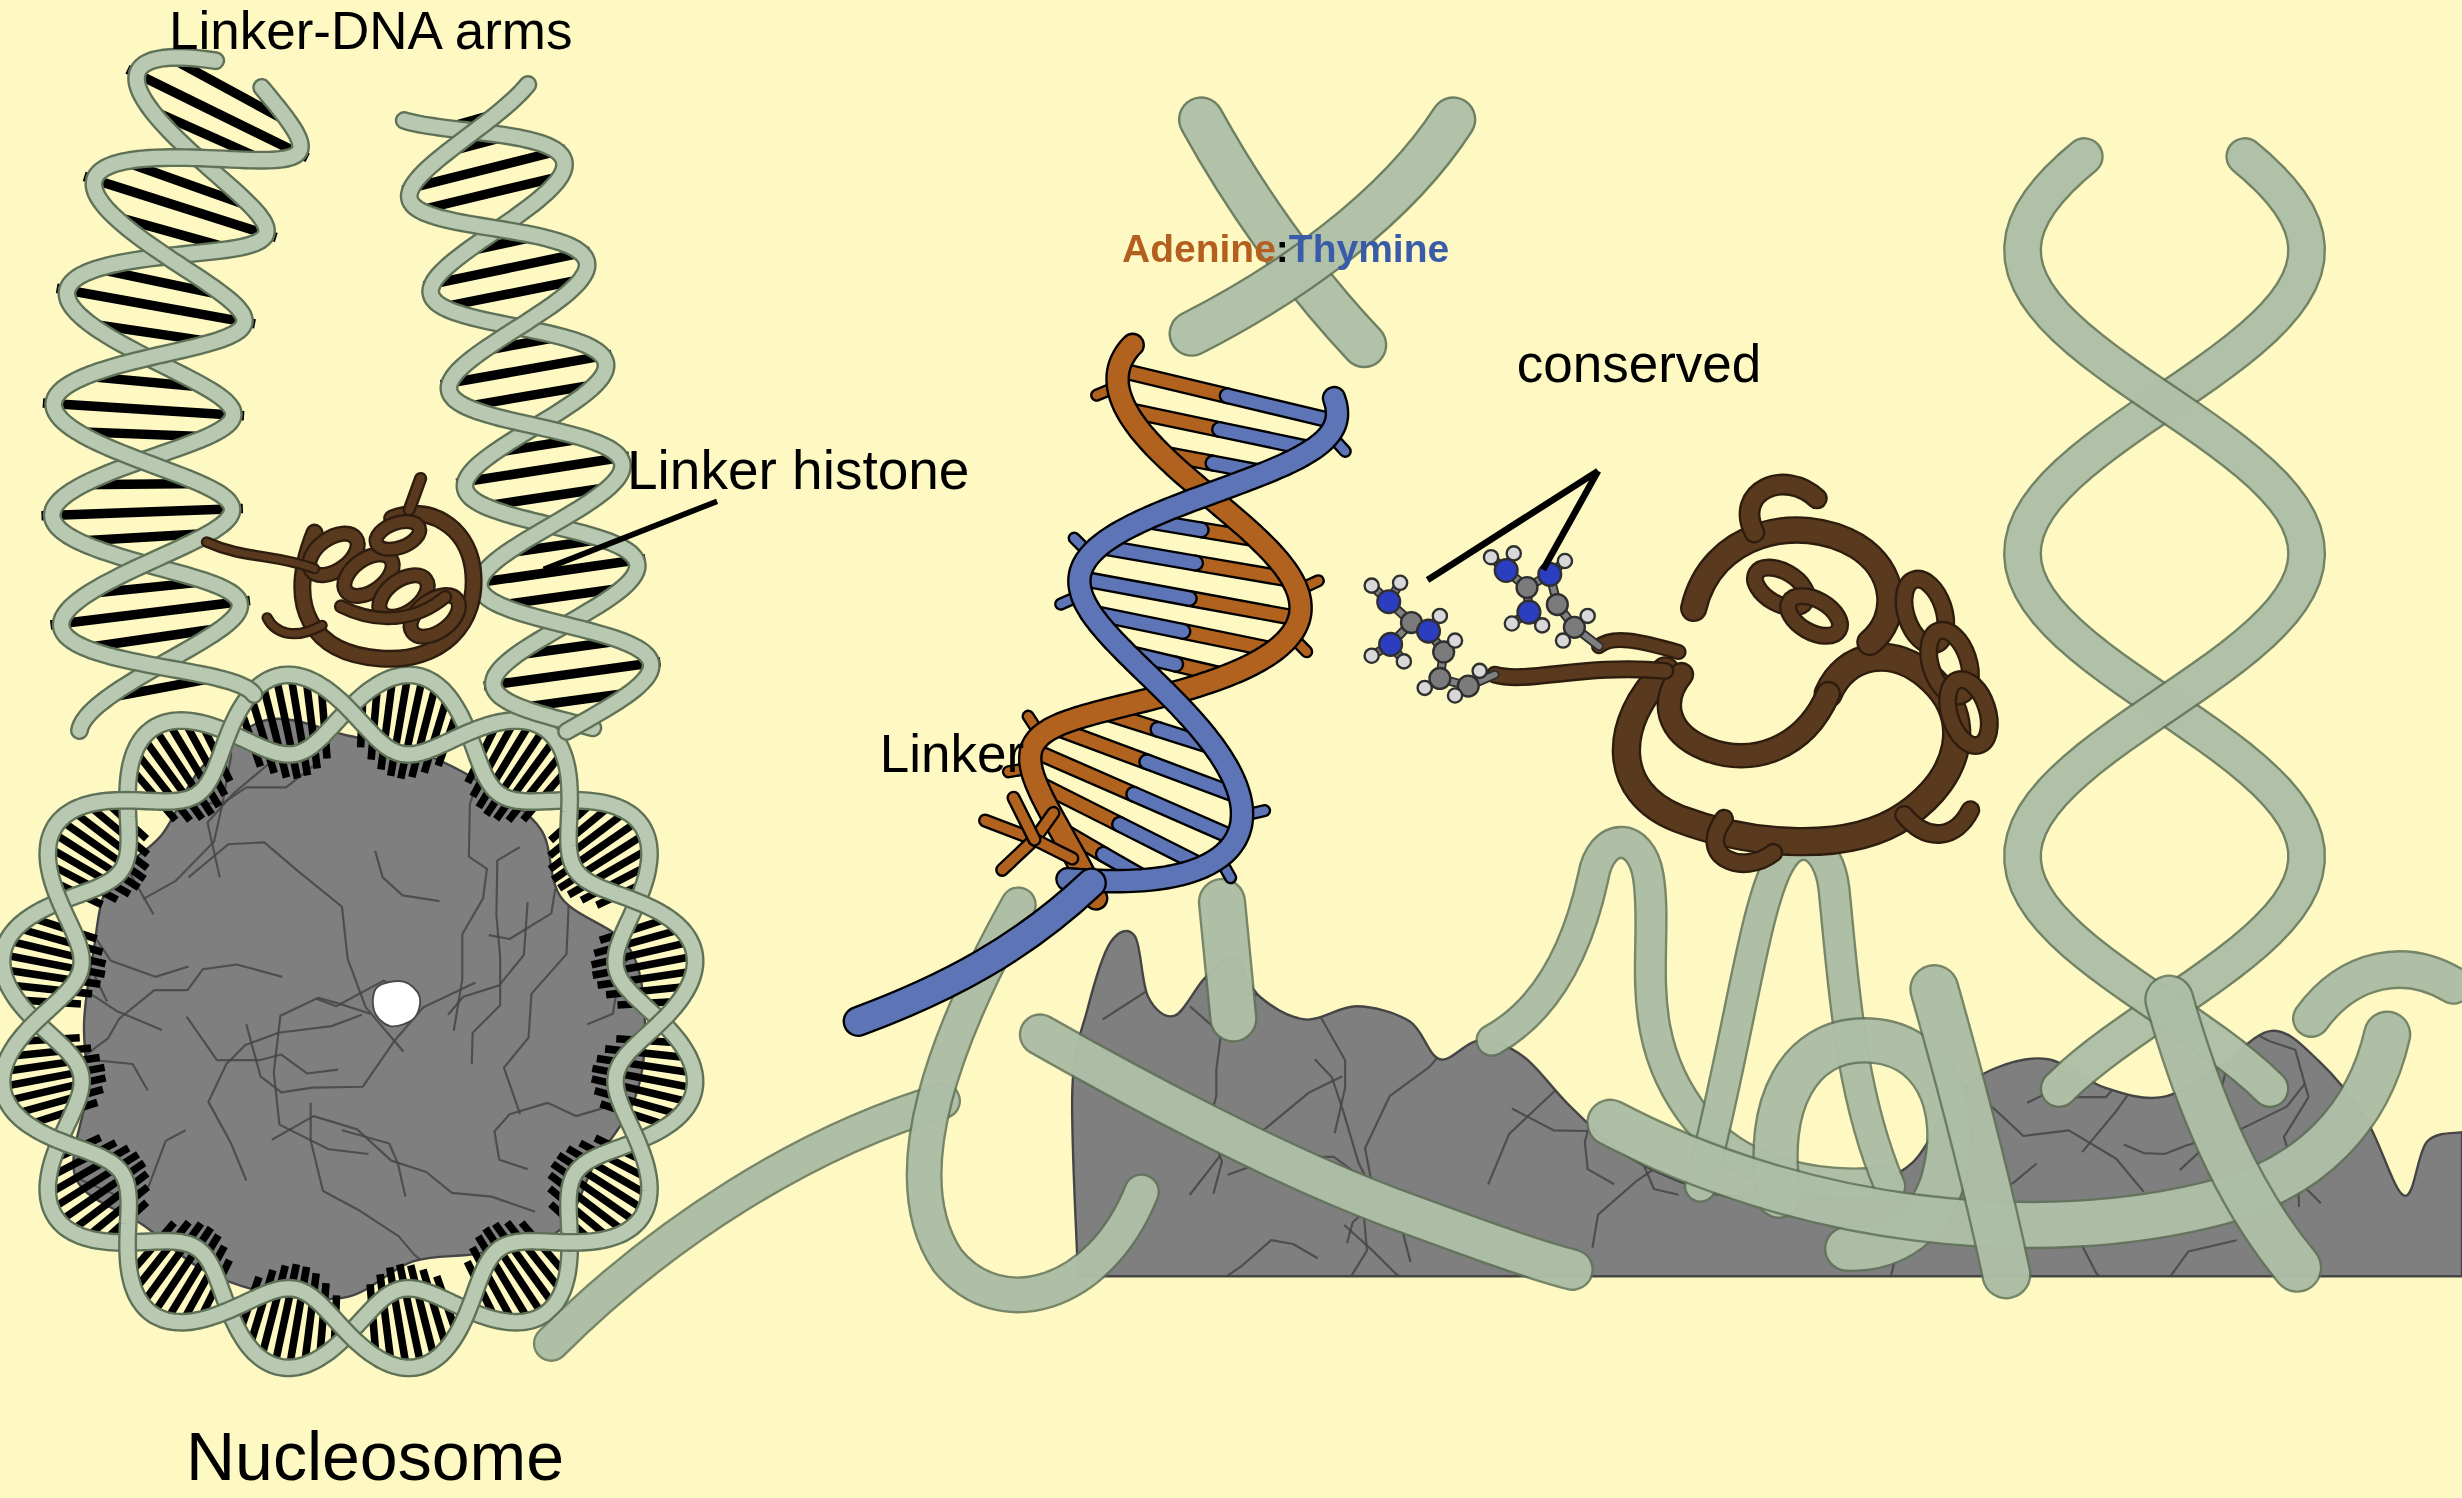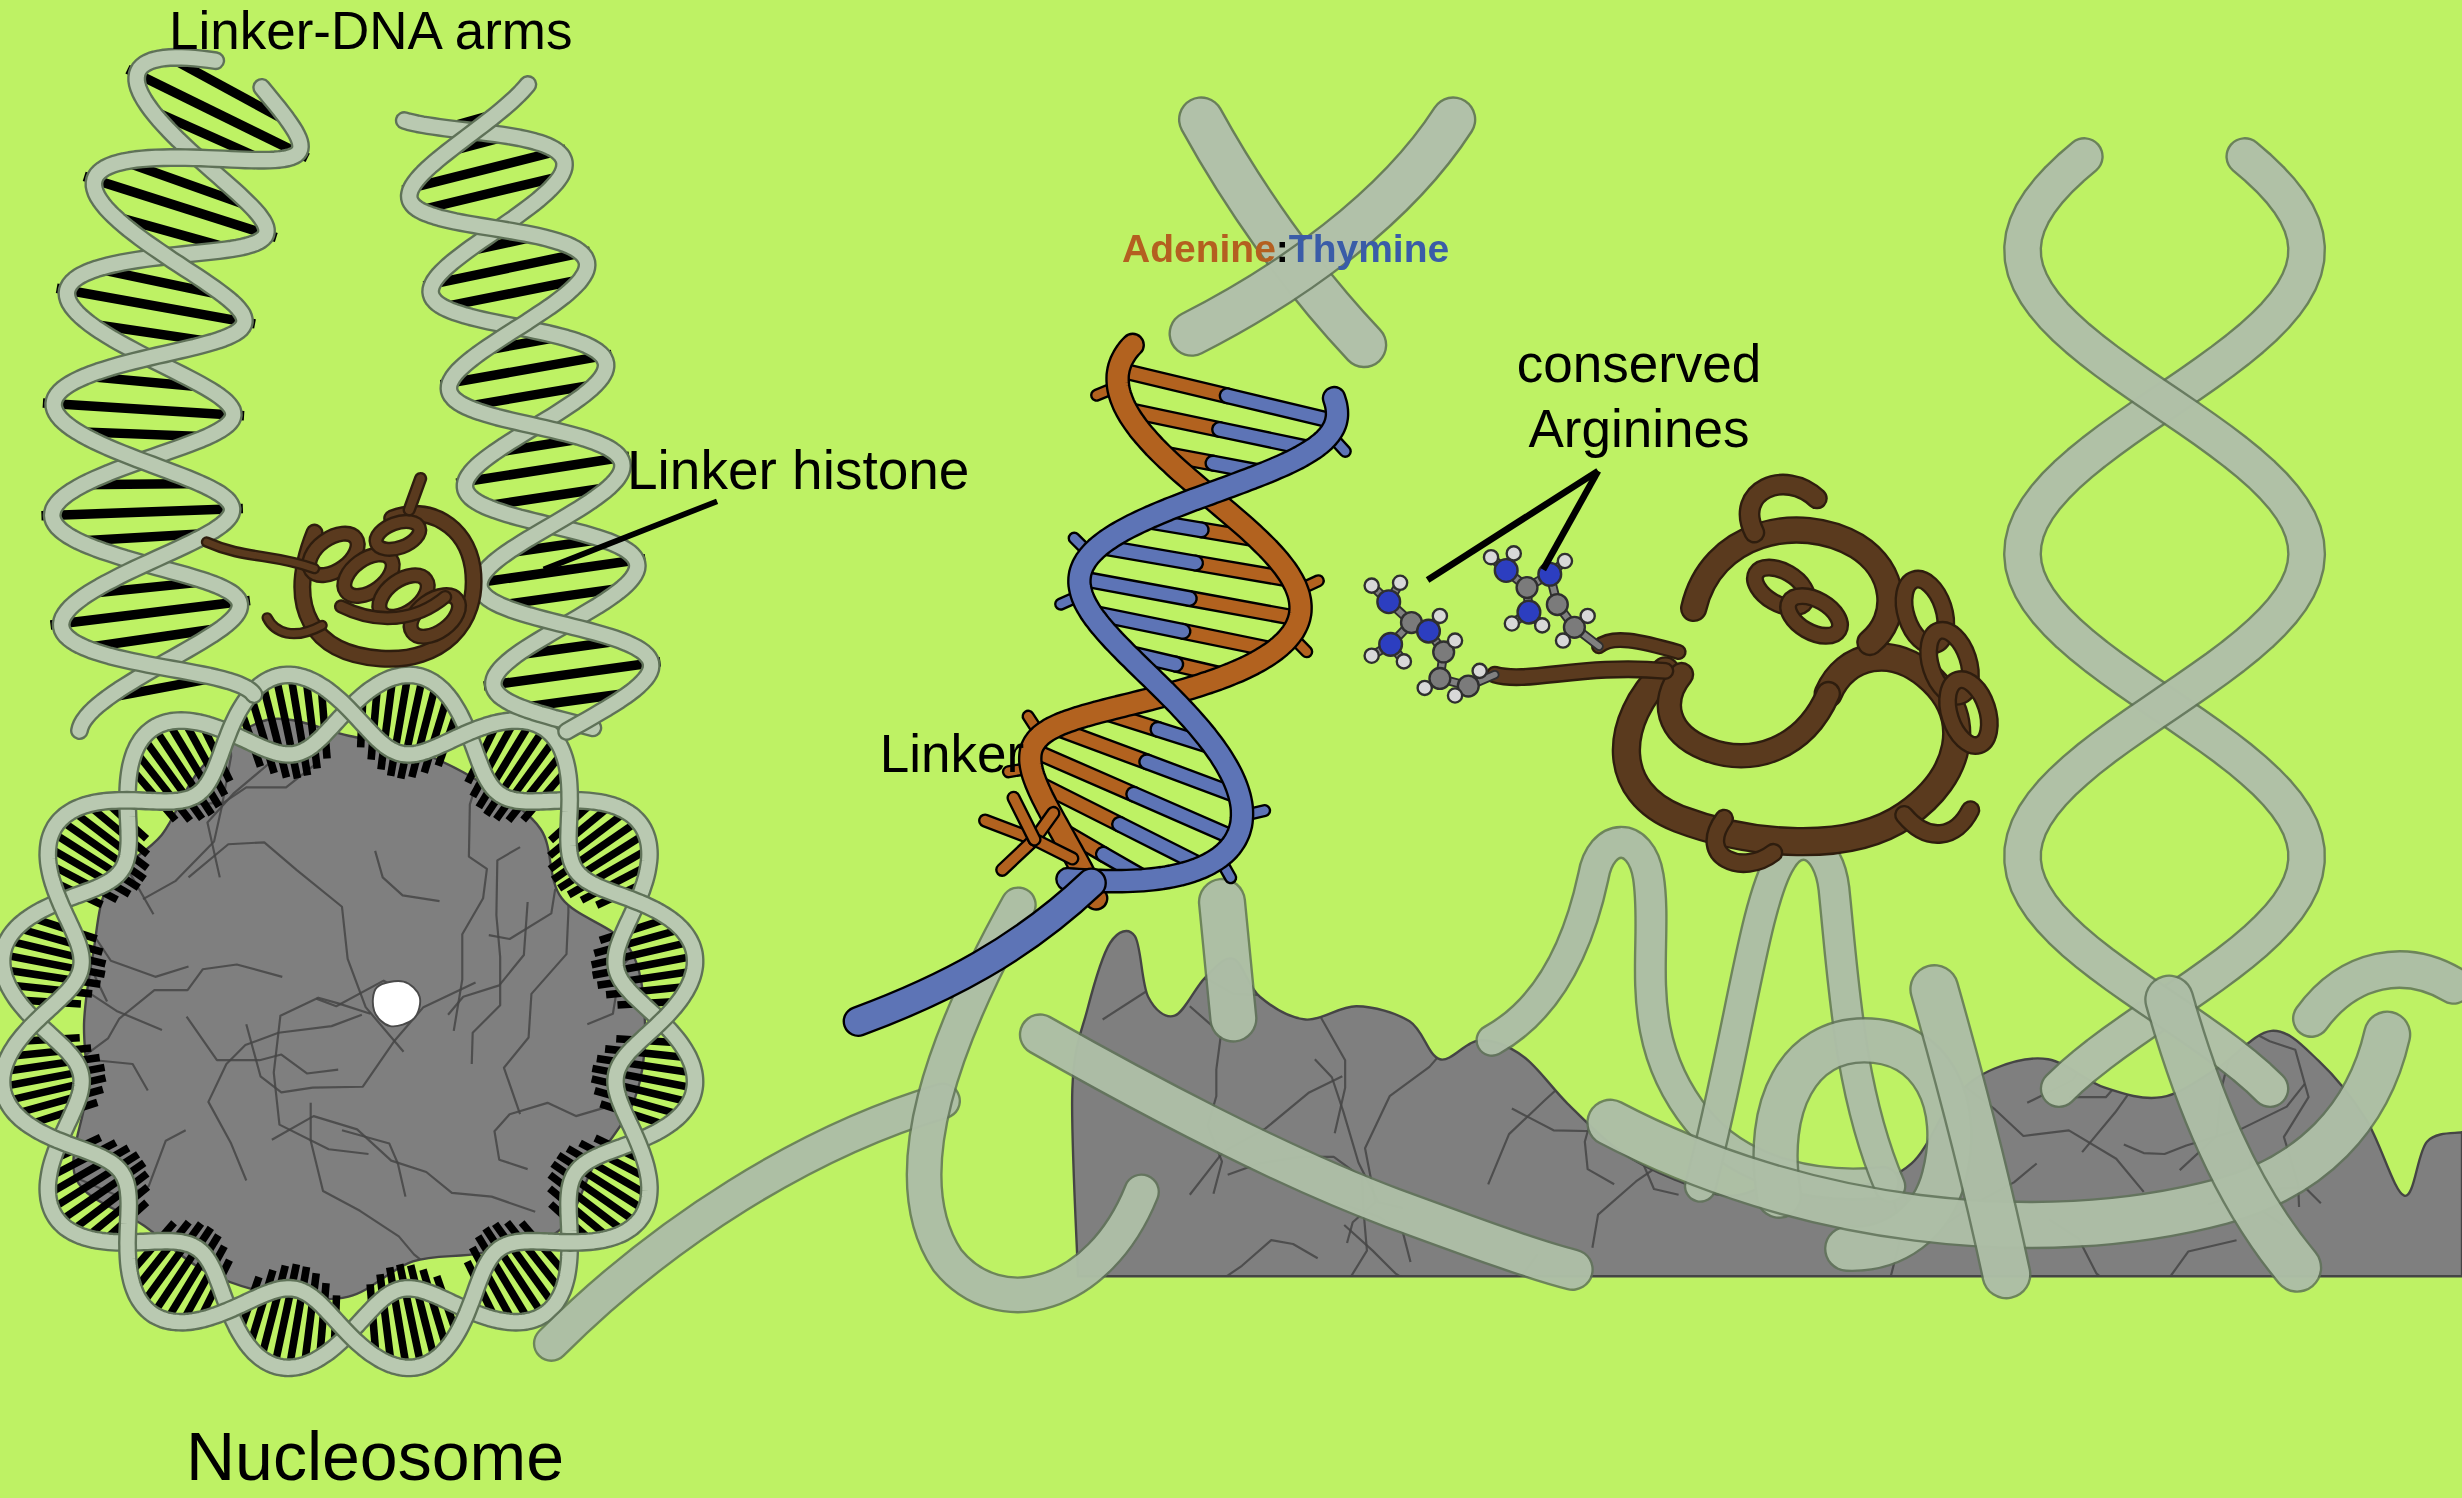--- a/index.html
+++ b/index.html
@@ -3,7 +3,7 @@
 <meta charset="utf-8">
 <style>
   html,body{margin:0;padding:0;background:#ffffff;}
-  .canvas{position:relative;width:2462px;height:1499px;background:#bef264;overflow:hidden;
+  .canvas{position:relative;width:2462px;height:1499px;background:#fef9c3;overflow:hidden;
           font-family:"Liberation Sans","DejaVu Sans",sans-serif;}
   .canvas svg{position:absolute;left:0;top:0;}
   .lbl{position:absolute;color:#000;white-space:nowrap;}

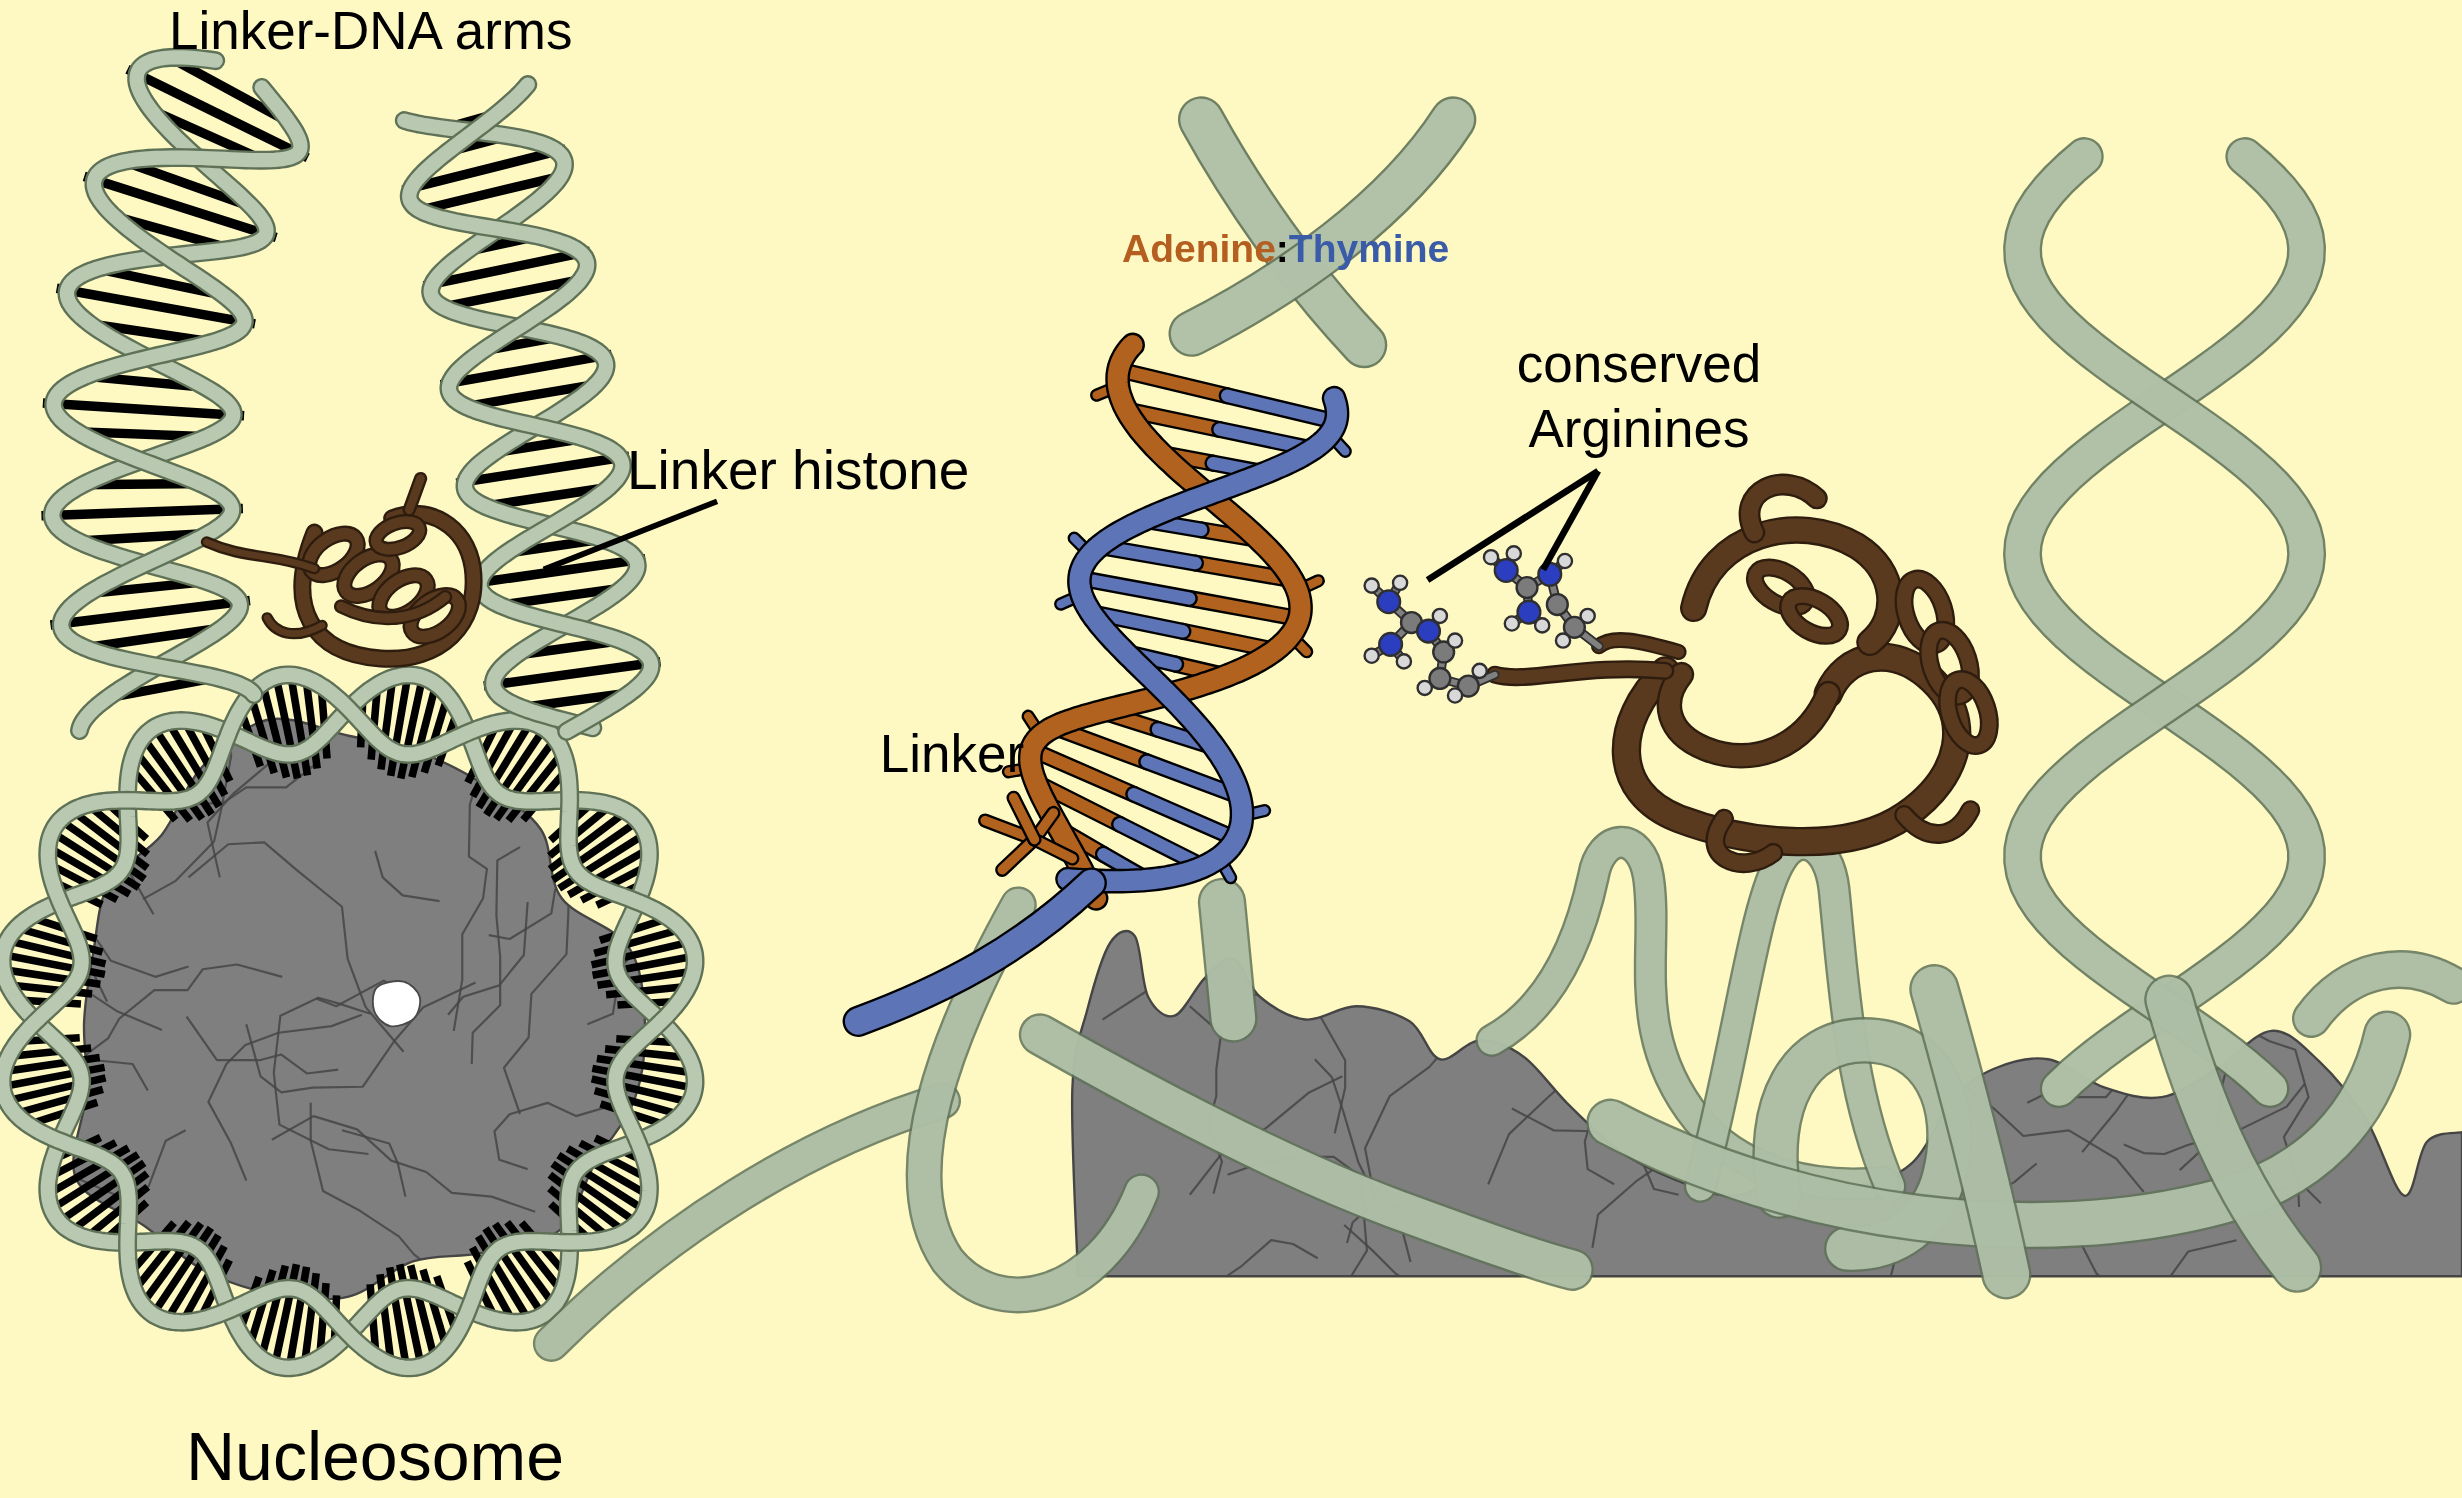--- a/index.html
+++ b/index.html
@@ -573,7 +573,6 @@
 
   <div class="lbl-block" id="lbl-conserved">
     <div>conserved</div>
-    <div>Arginines</div>
   </div>
 
   <div class="lbl-block" id="lbl-narrow">

